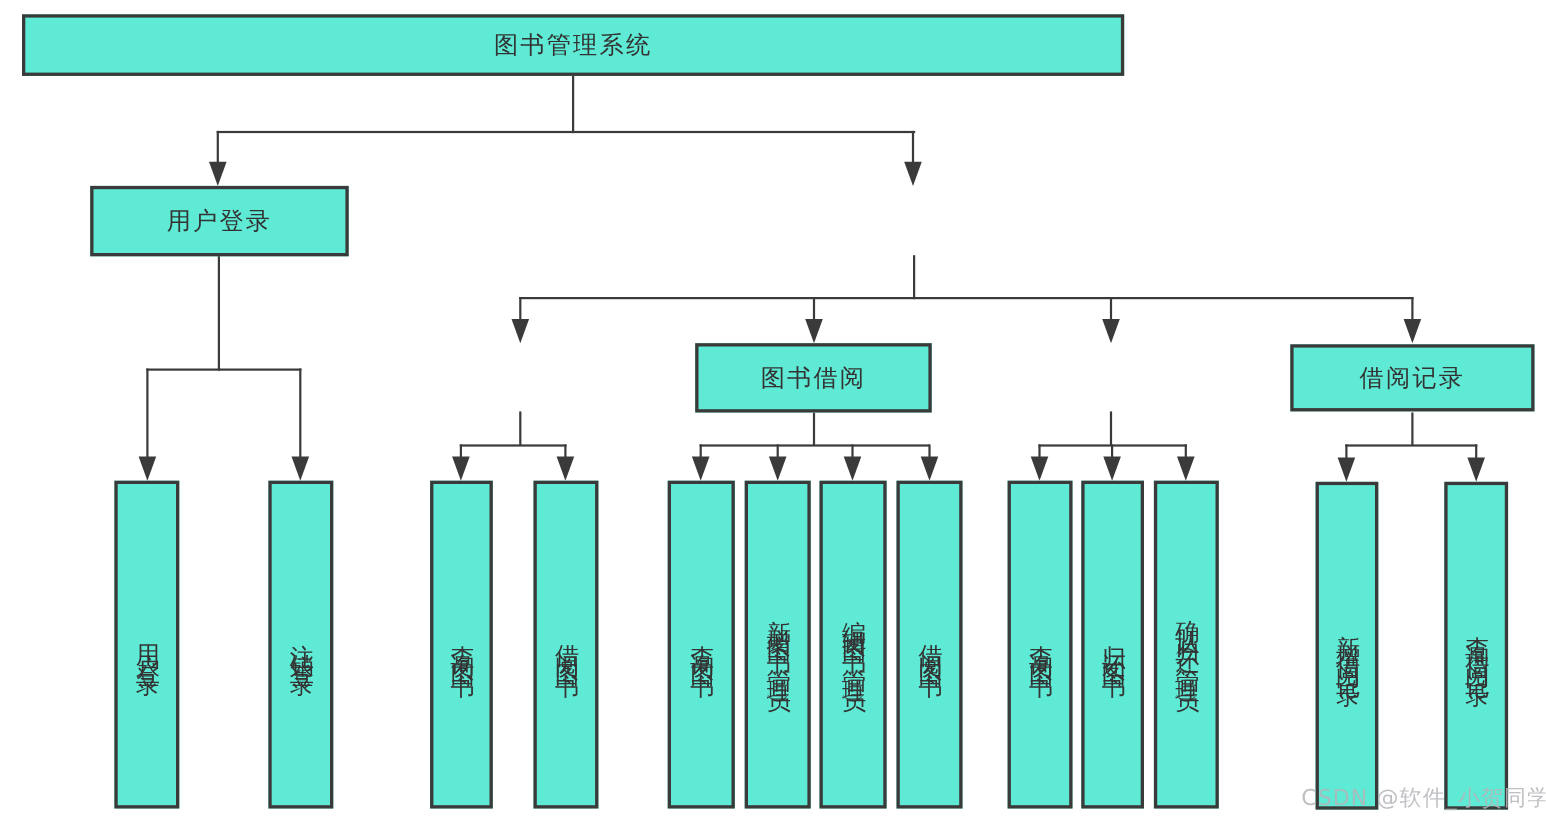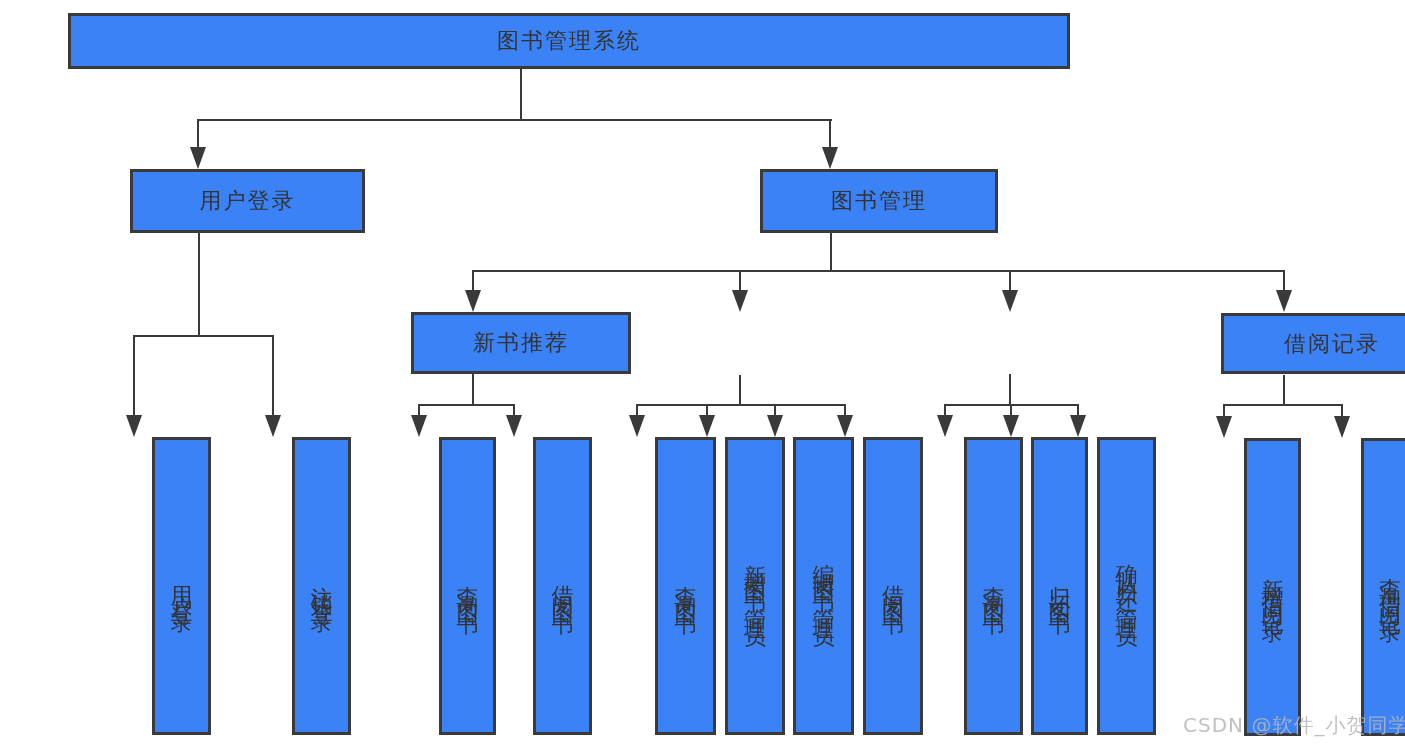--- a/index.html
+++ b/index.html
@@ -17,7 +17,7 @@
   .box {
     position: absolute;
     box-sizing: border-box;
-    background: #3b82f6;
+    background: #5eead4;
     border: 3px solid var(--line, #3a3a3a);
     display: flex;
     align-items: center;
@@ -26,7 +26,6 @@
     color: var(--text, #333333);
     letter-spacing: 2px;
     z-index: 2;
-    margin-left: 48px;
   }
   .leaf {
     top: 437px;

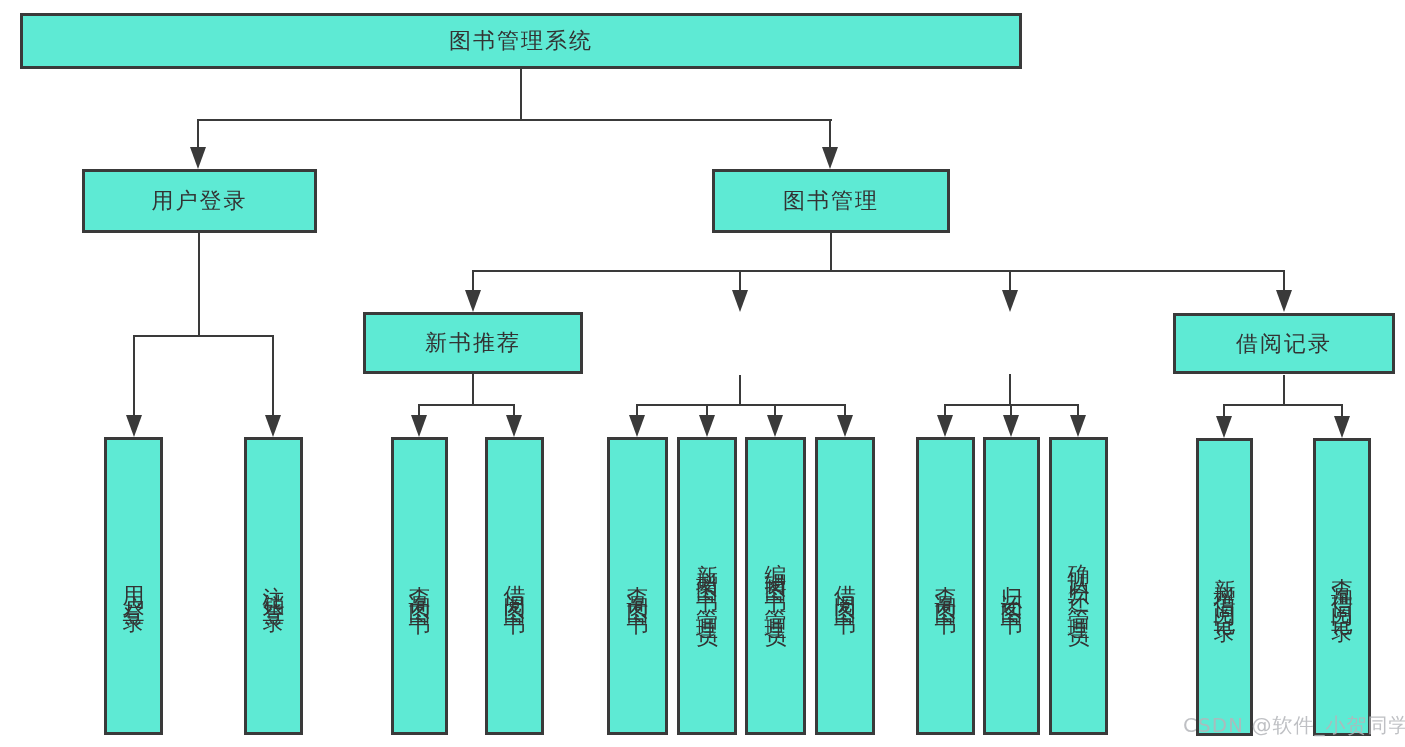--- a/index.html
+++ b/index.html
@@ -140,7 +140,6 @@
   <div class="box" style="left:20px;top:13px;width:1002px;height:56px">图书管理系统</div>
 
   <div class="box" style="left:82px;top:169px;width:235px;height:64px">用户登录</div>
-  <div class="box" style="left:712px;top:169px;width:238px;height:64px">图书管理</div>
 
   <div class="box" style="left:363px;top:312px;width:220px;height:62px">新书推荐</div>
   <div class="box" style="left:1173px;top:313px;width:222px;height:61px">借阅记录</div>

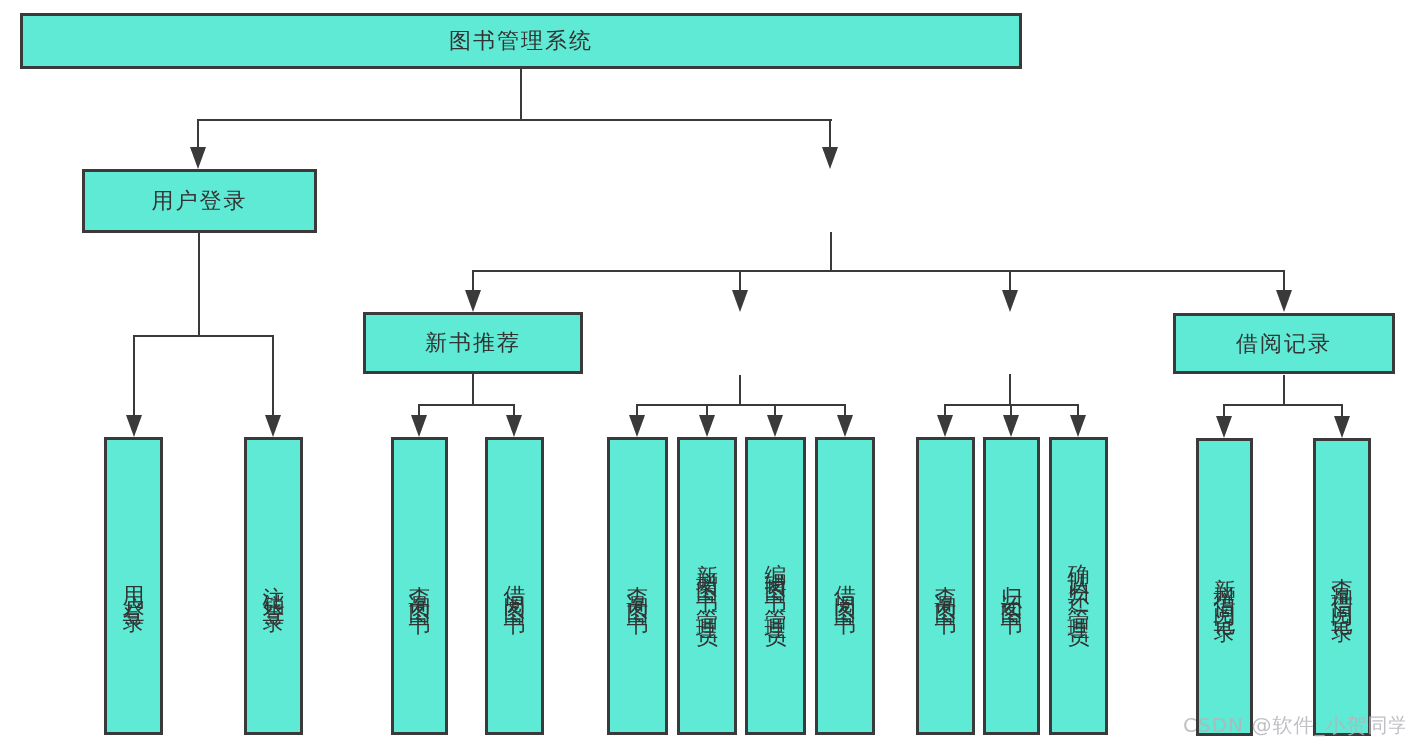--- a/index.html
+++ b/index.html
@@ -141,7 +141,6 @@
 
   <div class="box" style="left:82px;top:169px;width:235px;height:64px">用户登录</div>
 
-  <div class="box" style="left:363px;top:312px;width:220px;height:62px">新书推荐</div>
   <div class="box" style="left:1173px;top:313px;width:222px;height:61px">借阅记录</div>
 
   <div class="box leaf" style="left:104px;width:59px">

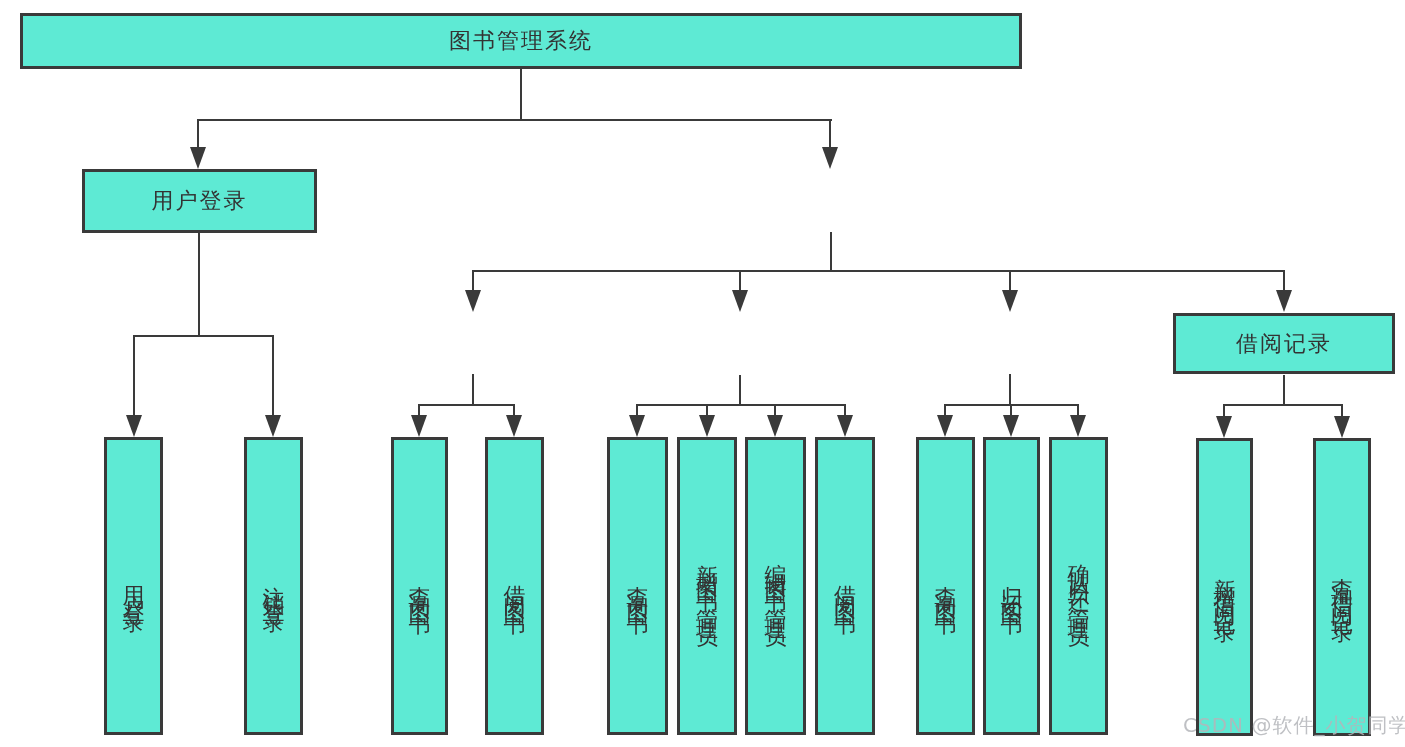--- a/index.html
+++ b/index.html
@@ -141,6 +141,7 @@
 
   <div class="box" style="left:82px;top:169px;width:235px;height:64px">用户登录</div>
 
+  <div class="box" style="left:632px;top:312px;width:215px;height:63px">图书借阅</div>
   <div class="box" style="left:1173px;top:313px;width:222px;height:61px">借阅记录</div>
 
   <div class="box leaf" style="left:104px;width:59px">

